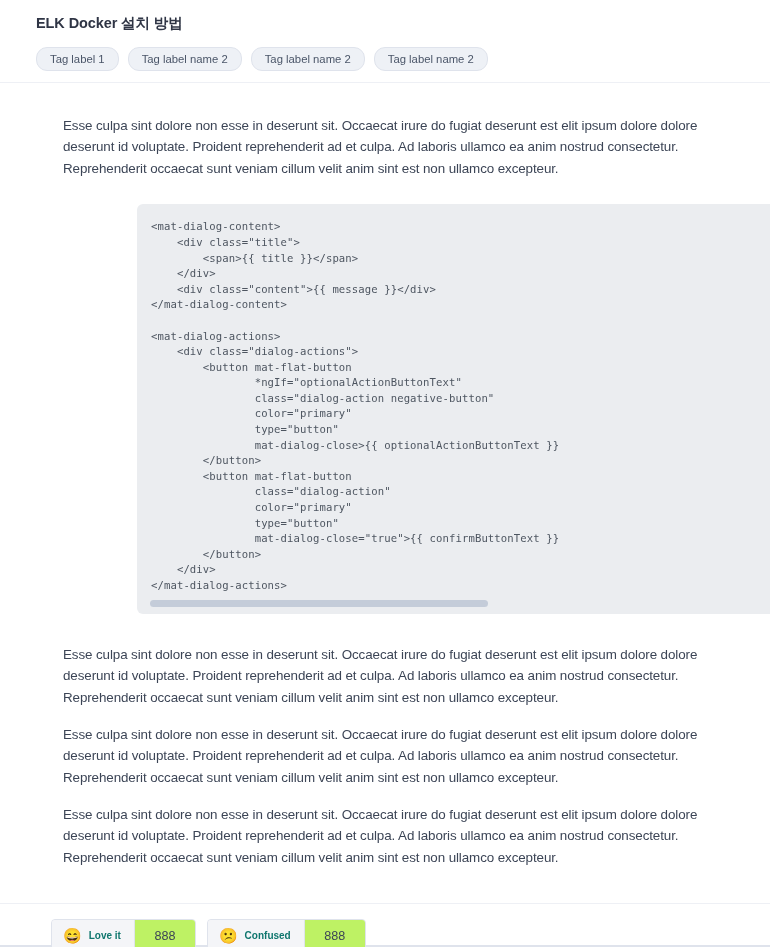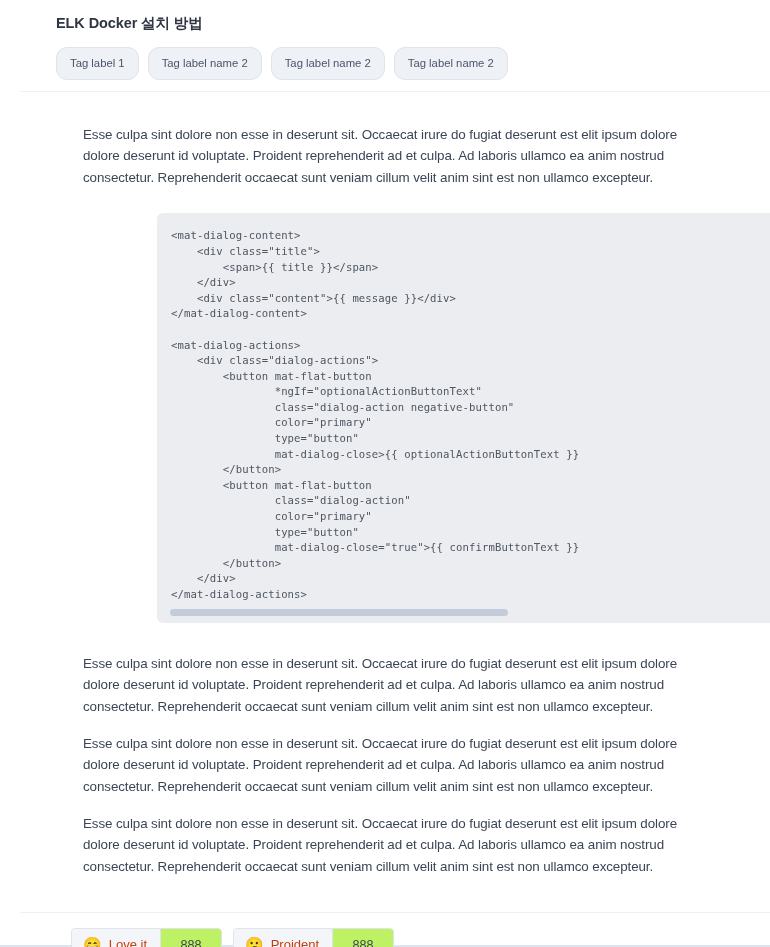--- a/index.html
+++ b/index.html
@@ -25,7 +25,6 @@
     border-bottom: 2px solid #dfe3ec;
     display: flex;
     flex-direction: column;
-    padding-left: 20px;
   }
 
   

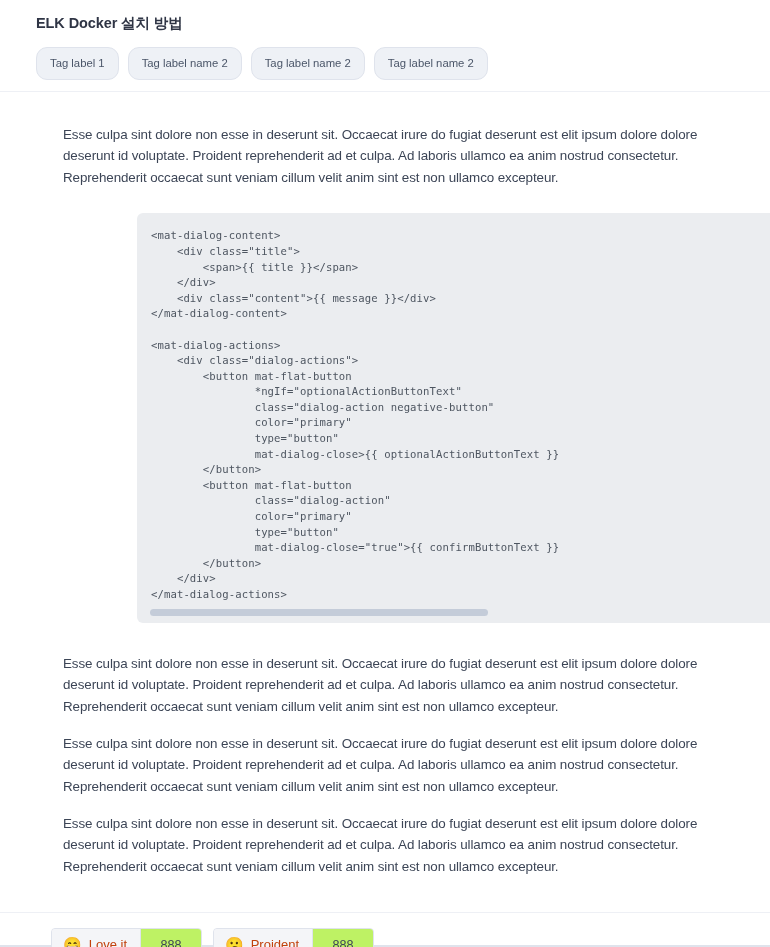--- a/index.html
+++ b/index.html
@@ -49,7 +49,7 @@
     display: inline-flex;
     align-items: center;
     justify-content: center;
-    height: 33px;
+    height: 24px;
     padding: 0 13px;
     border-radius: 11px;
     background: #eef1f6;

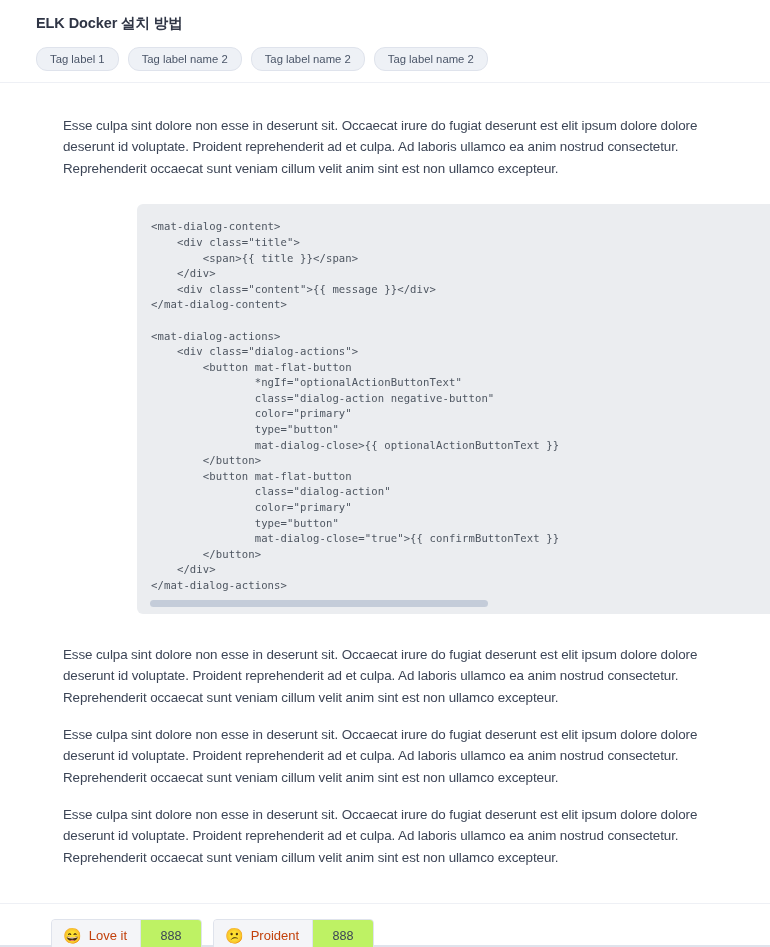--- a/index.html
+++ b/index.html
@@ -145,9 +145,10 @@
     display: inline-block;
   }
   .reaction-label {
-    font-size: 13px;
-    color: #c2410c;
+    font-size: 10px;
+    color: #0f766e;
     white-space: nowrap;
+    font-weight: bold;
   }
   .reaction-count {
     display: flex;

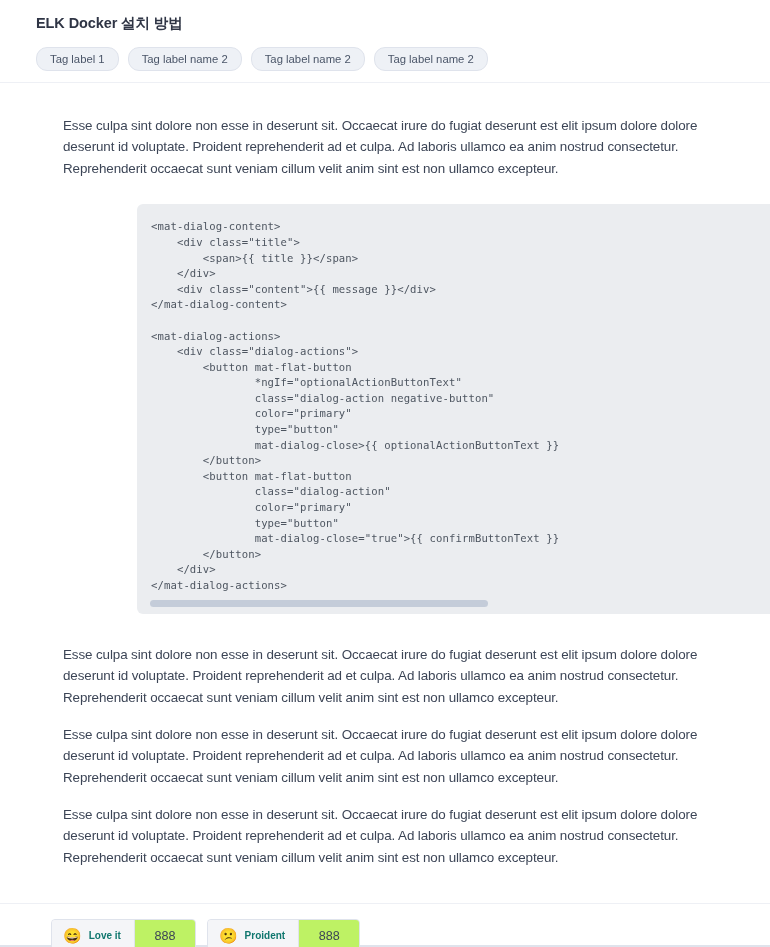--- a/index.html
+++ b/index.html
@@ -233,7 +233,7 @@
     <div class="reaction">
       <div class="reaction-main">
         <span class="reaction-emoji">😕</span>
-        <span class="reaction-label">Proident</span>
+        <span class="reaction-label">Confused</span>
       </div>
       <div class="reaction-count">888</div>
     </div>

